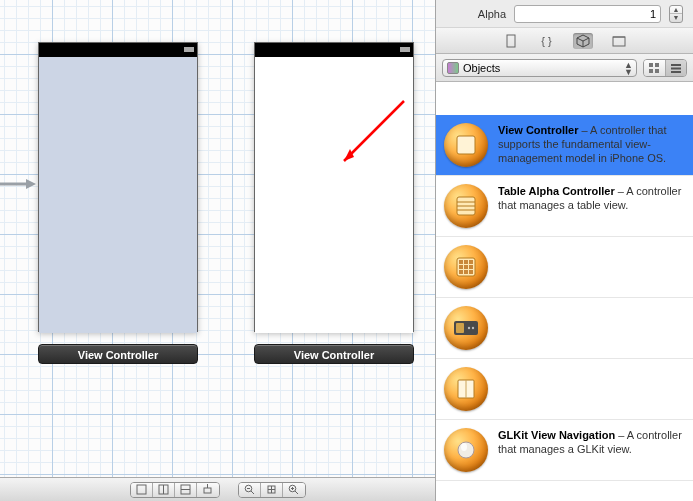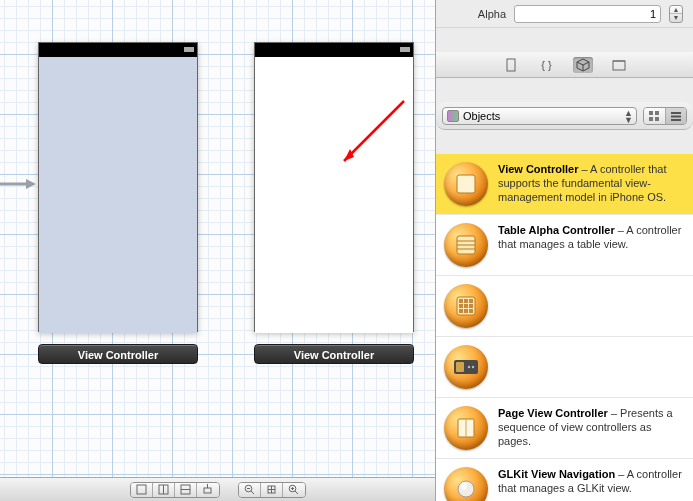--- a/index.html
+++ b/index.html
@@ -52,7 +52,7 @@
   .anno-arrow { position: absolute; left: 330px; top: 95px; width: 80px; height: 80px; pointer-events:none; }
   .right {
     width: 258px; height: 501px; border-left: 1px solid #a5a5a5; background: #ececec;
-    display: flex; flex-direction: column; gap: 24px;
+    display: flex; flex-direction: column;
   }
   .insp-row { height: 28px; display:flex; align-items:center; padding: 0 10px; gap: 8px; border-bottom:1px solid #d5d5d5; font-size:11px; color:#333;}
   .insp-row .lab { width: 60px; text-align:right; }

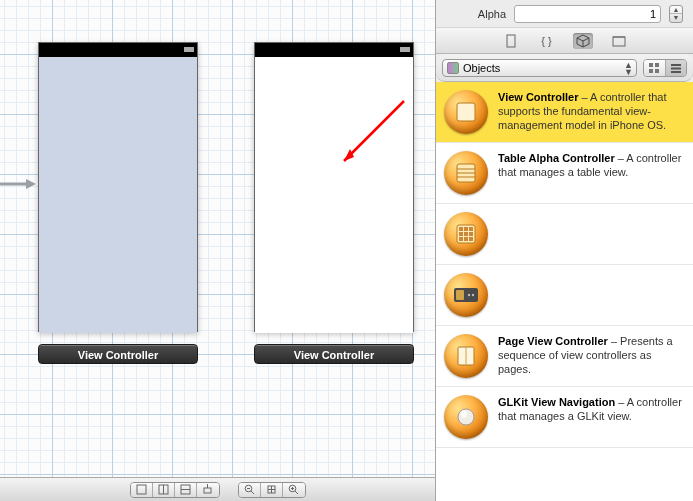--- a/index.html
+++ b/index.html
@@ -74,7 +74,7 @@
   .tab-ic.sel { background:#b8b8b8; box-shadow: inset 0 1px 2px rgba(0,0,0,.3); color:#222;}
   .lib-head {
     height: 28px; display:flex; align-items:center; padding: 0 6px; gap:6px;
-    border-bottom:1px solid #b5b5b5; background:linear-gradient(#f2f2f2,#e1e1e1);border-radius:9px;
+    border-bottom:1px solid #b5b5b5; background:linear-gradient(#f2f2f2,#e1e1e1);
   }
   .popup {
     flex:1; height:18px; border:1px solid #9a9a9a; border-radius:4px;

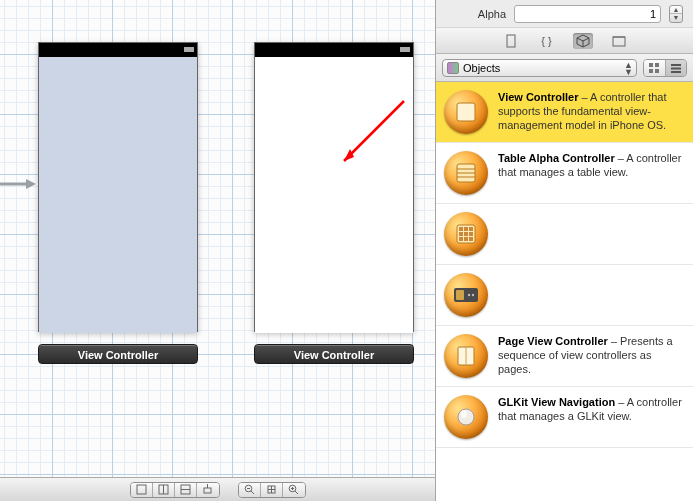--- a/index.html
+++ b/index.html
@@ -92,7 +92,7 @@
     display:flex; gap:10px; padding:8px 10px 8px 8px; border-bottom:1px solid #e6e6e6;
     cursor:grab;
   }
-  .lib-item.sel { background:#fde047; }
+  .lib-item.sel { background:#3b82f6;margin-top:33px; }
   .lib-ic {
     width:44px; height:44px; border-radius:50%;
     background: radial-gradient(circle at 32% 30%, #ffe18a 0%, #ffb347 38%, #e27f12 70%, #a85500 100%);

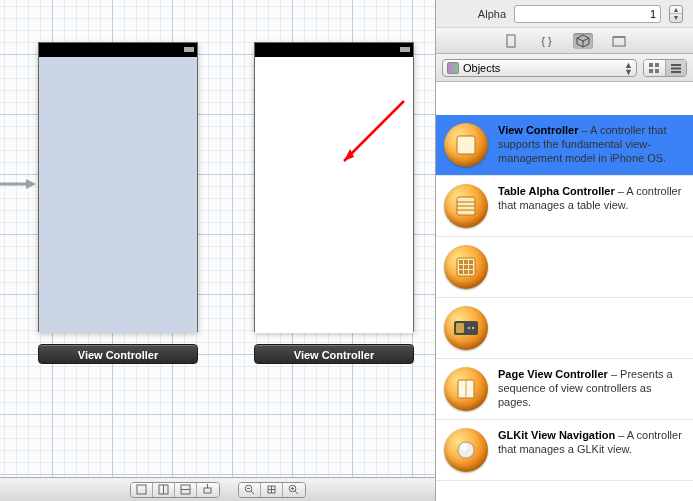--- a/index.html
+++ b/index.html
@@ -327,9 +327,6 @@
               <line x1="12" y1="3" x2="12" y2="21" stroke="#caa35a"></line>
             </svg>
         </div>
-        <div class="lib-txt">
-          <b>Page View Controller</b> – <span>Presents a sequence of view controllers as pages.</span>
-        </div>
       </div>
 
       <div class="lib-item">

